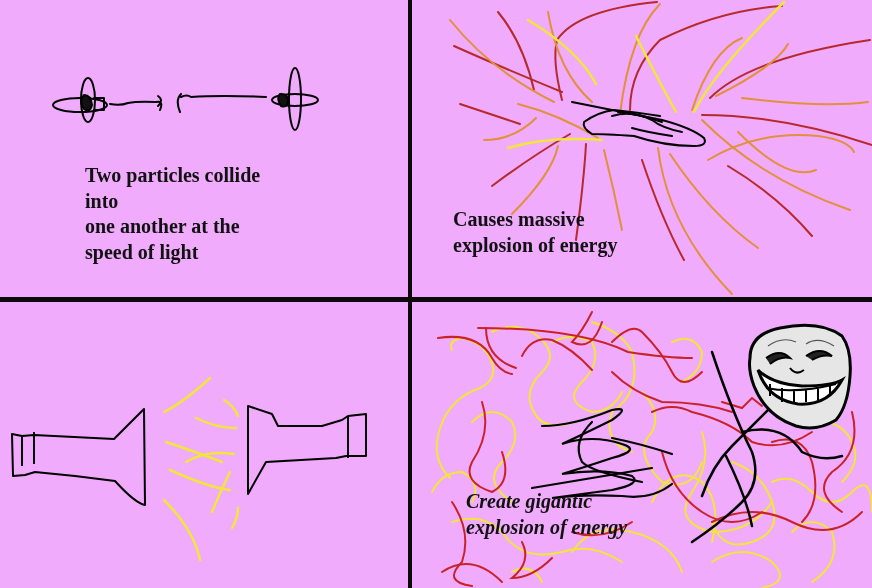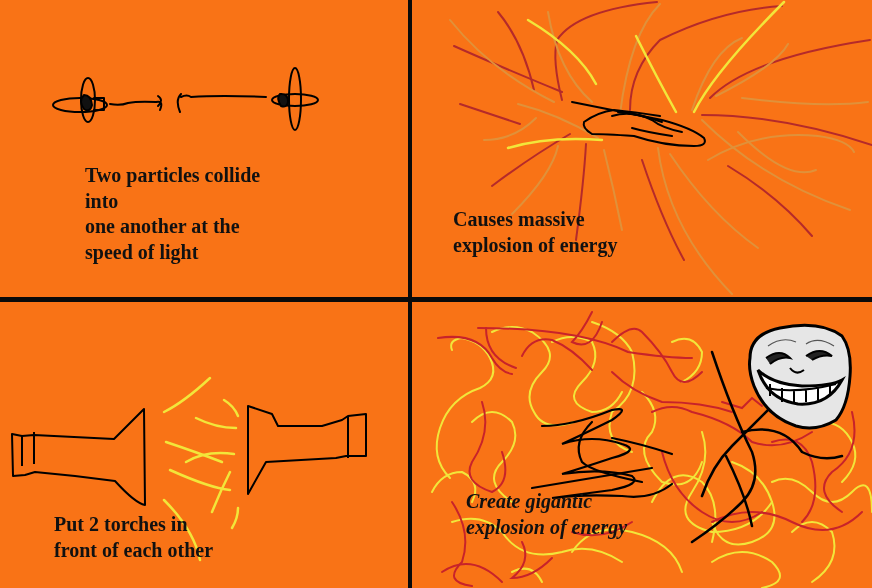--- a/index.html
+++ b/index.html
@@ -4,7 +4,7 @@
   <style>
     html, body { margin: 0; padding: 0; background: #fff; }
     #comic { position: relative; width: 872px; height: 588px; background: #fff; overflow: hidden; }
-    .panel { position: absolute; background: #f97316; overflow: hidden; padding-left: 28px; }
+    .panel { position: absolute; background: #f0abfc; overflow: hidden; padding-left: 28px; }
     #p1 { left: 0; top: 0; width: 408px; height: 297px; }
     #p2 { left: 412px; top: 0; width: 460px; height: 297px; }
     #p3 { left: 0; top: 302px; width: 408px; height: 286px; }

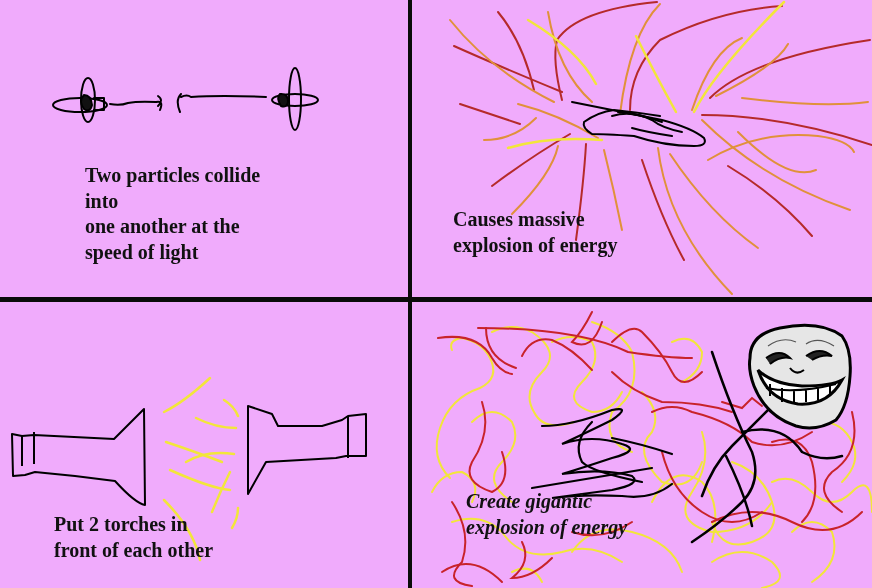--- a/index.html
+++ b/index.html
@@ -138,8 +138,6 @@
         <path d="M238 206 q0 10 -6 20"></path>
       </g>
     </svg>
-    <p class="caption" id="cap3">Put 2 torches in
-front of each other</p>
   </div>
 
   <div class="panel" id="p4">

